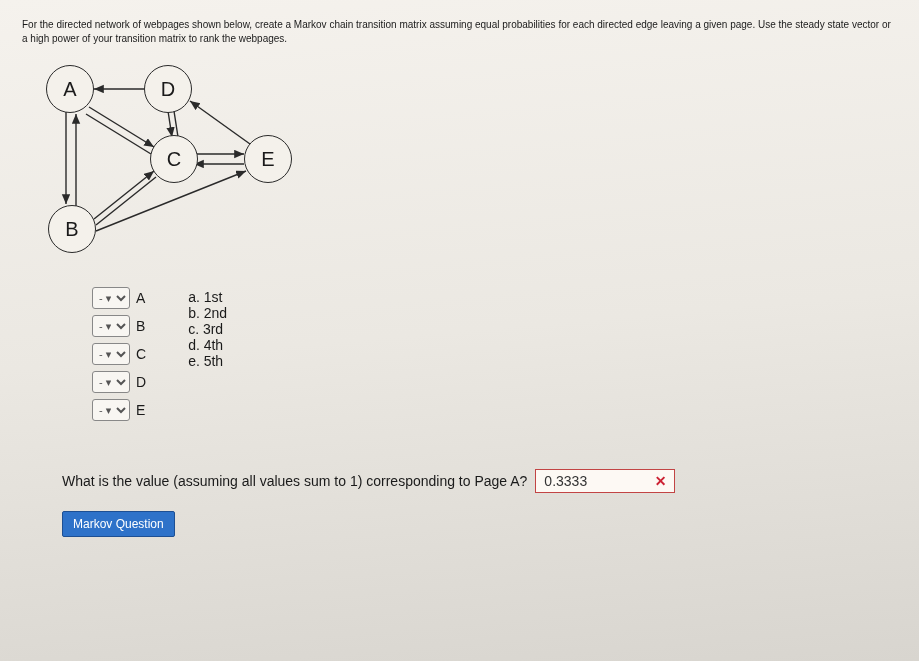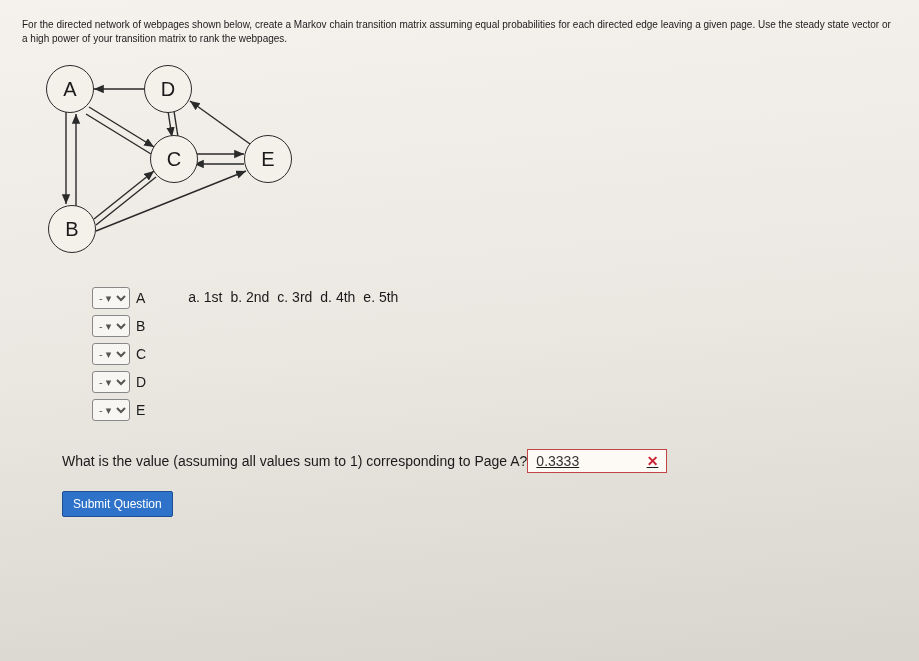--- a/index.html
+++ b/index.html
@@ -60,7 +60,7 @@
       padding: 0 2px;
     }
     .match-label { font-size: 14px; font-weight: 500; }
-    .match-col-right { display: flex; flex-direction: row; gap: 8px; padding-top: 2px; }
+    .match-col-right { display: flex; flex-direction: column; padding-top: 2px; }
     .option-row { font-size: 14px; }
     .bottom-q {
       margin-top: 28px;

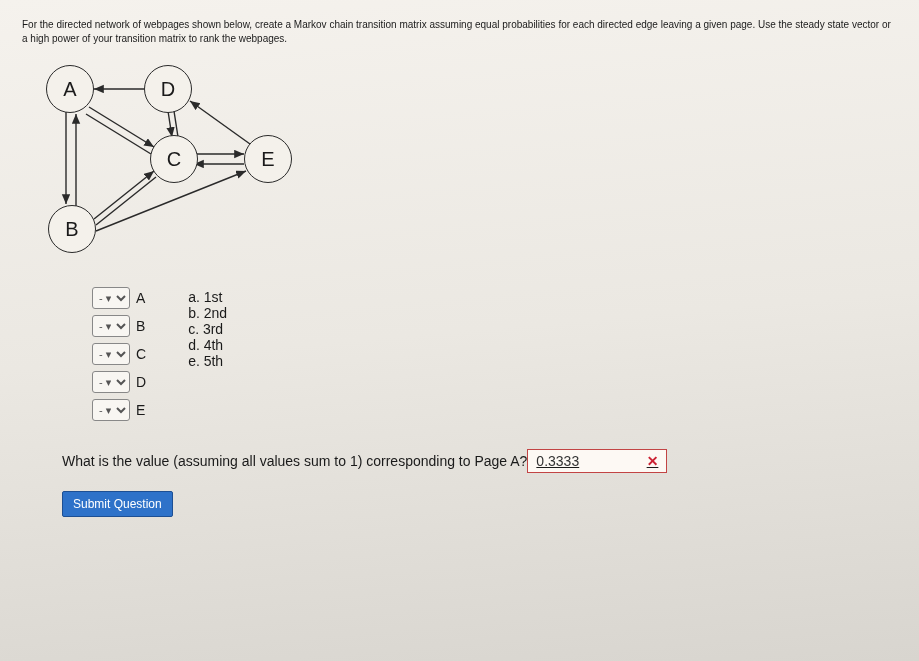--- a/index.html
+++ b/index.html
@@ -63,11 +63,11 @@
     .match-col-right { display: flex; flex-direction: column; padding-top: 2px; }
     .option-row { font-size: 14px; }
     .bottom-q {
-      margin-top: 28px;
+      margin-top: 48px;
       margin-left: 40px;
       display: flex;
       align-items: center;
-      gap: 0;
+      gap: 8px;
       flex-wrap: wrap;
     }
     .bottom-q-text { font-size: 14px; font-weight: 500; }

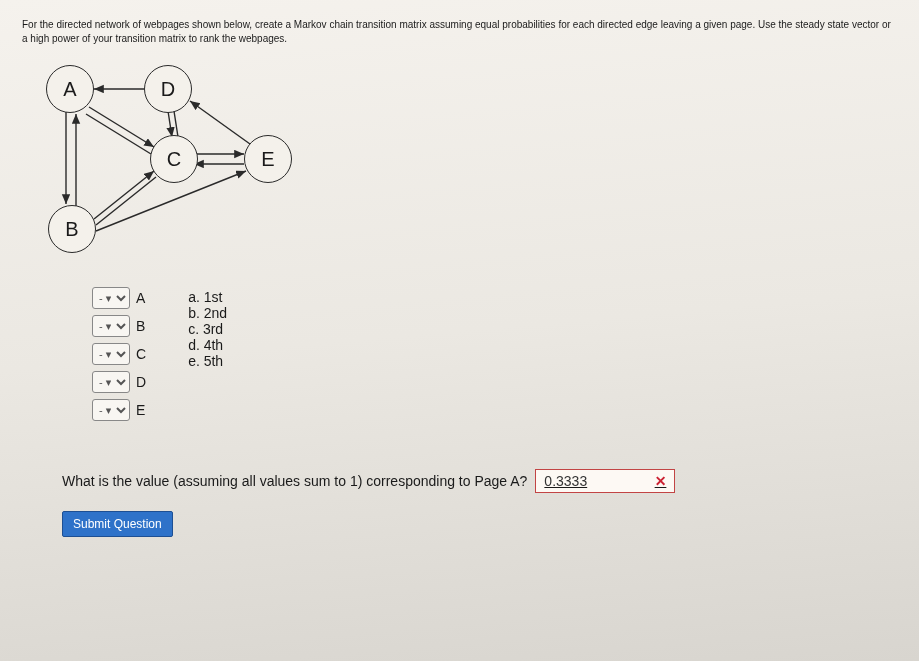--- a/index.html
+++ b/index.html
@@ -81,7 +81,6 @@
       align-items: center;
       justify-content: space-between;
       gap: 60px;
-      text-decoration: underline;
     }
     .answer-val { color: #333; }
     .answer-x { color: #c23; font-weight: bold; cursor: pointer; }

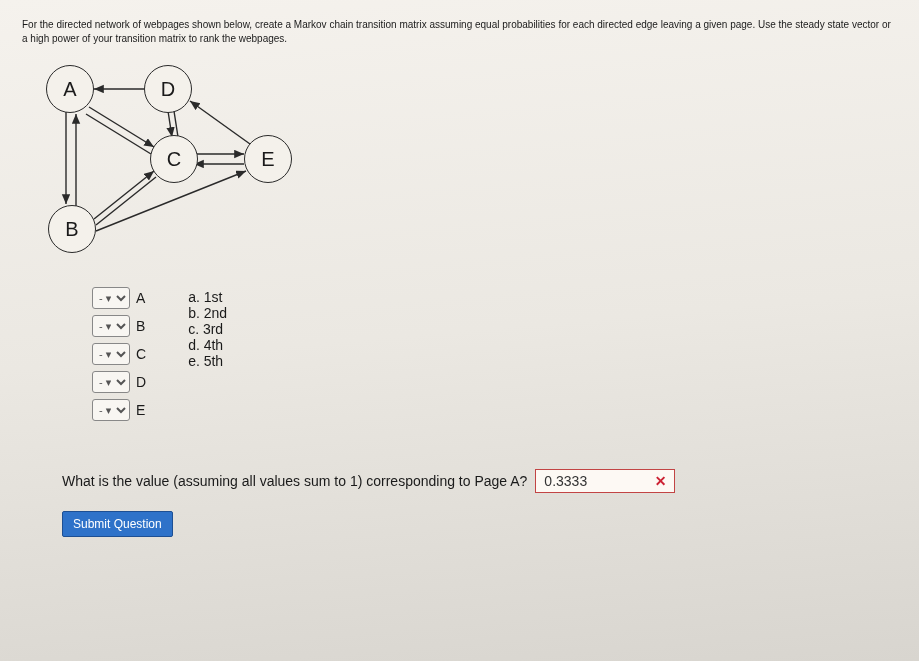--- a/index.html
+++ b/index.html
@@ -173,7 +173,7 @@
   </span>
 </div>
 
-<button class="submit-btn">Submit Question</button>
+<button class="submit-btn">Markov Question</button>
 
 
 

